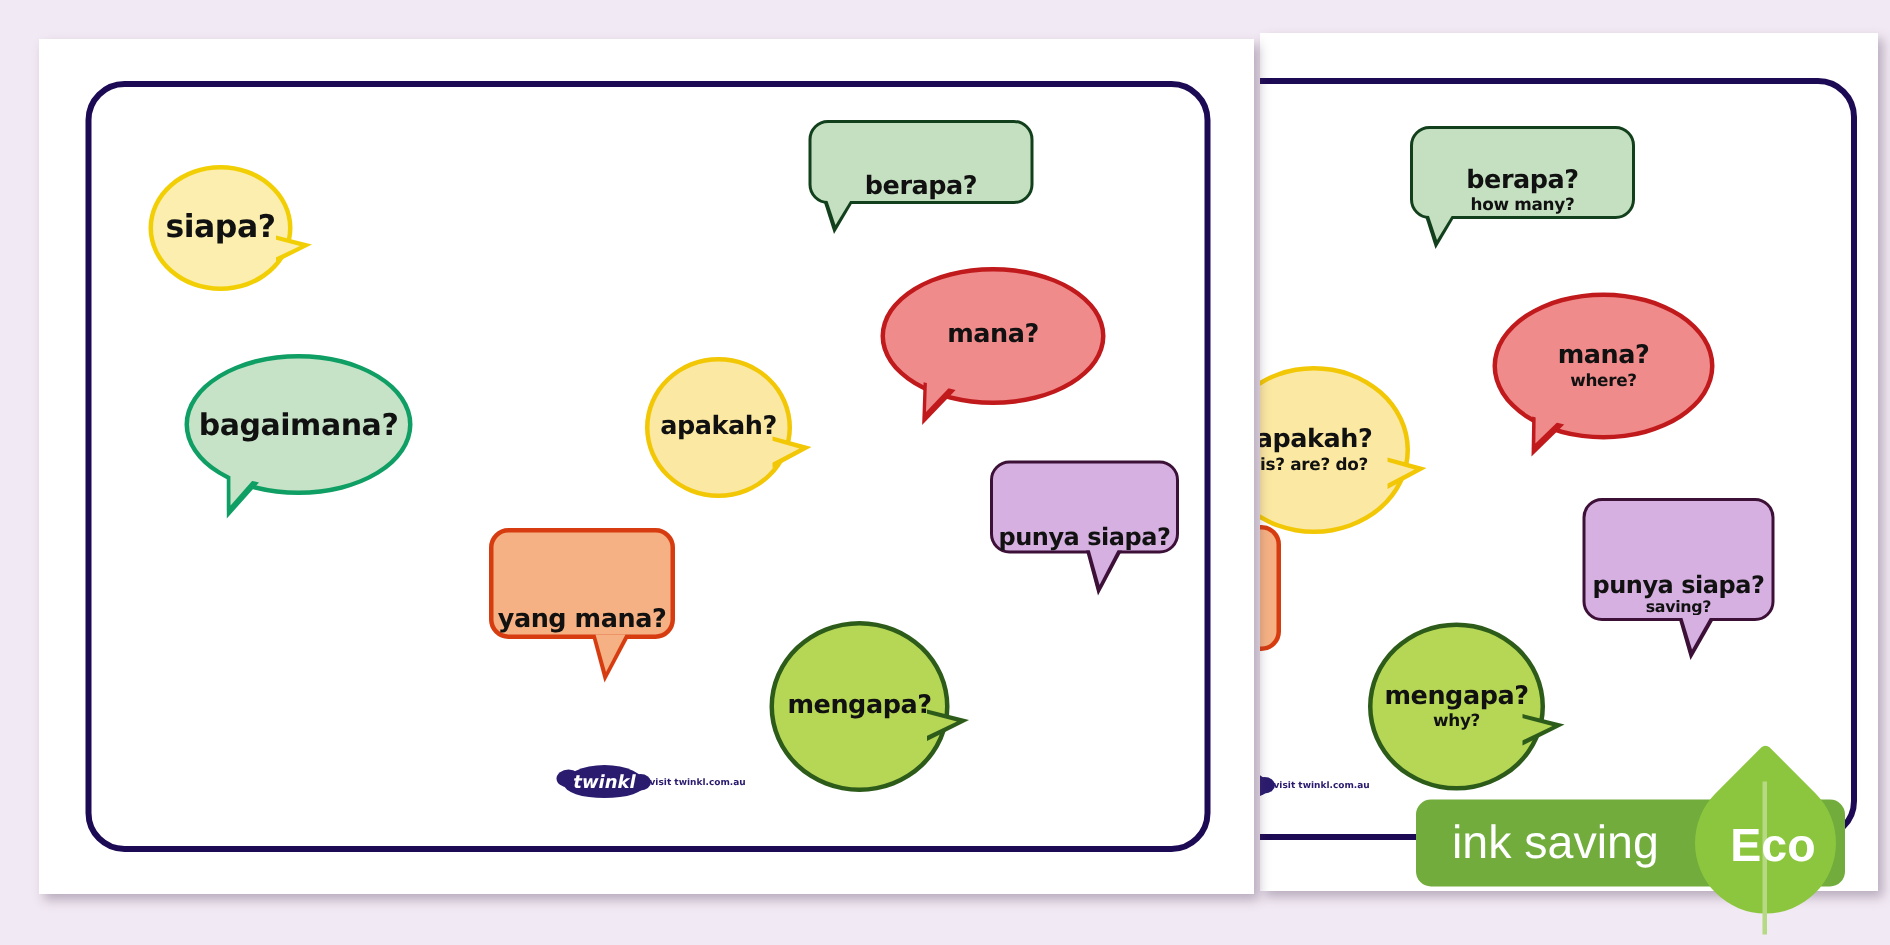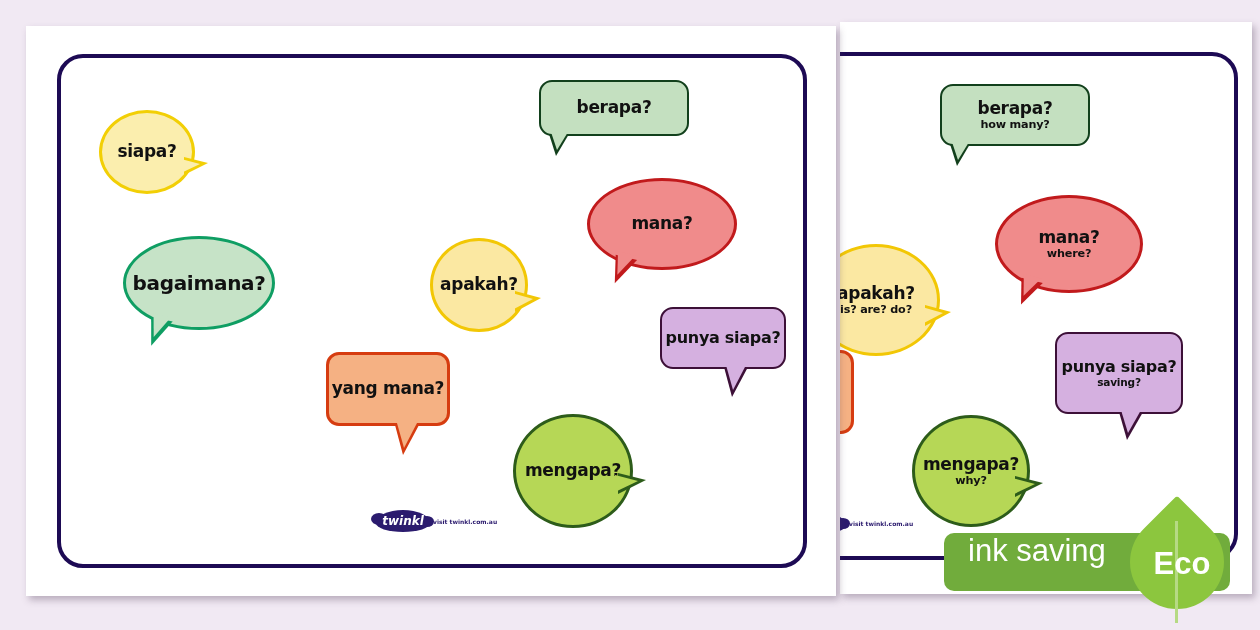--- a/index.html
+++ b/index.html
@@ -92,7 +92,7 @@
     margin-top: 1px;
   }
   .bubble.round  { border-radius: 50%; }
-  .bubble.rect   { border-radius: 13px; }
+  .bubble.rect   { border-radius: 13px; justify-content: flex-end; }
 
   
   .tail {

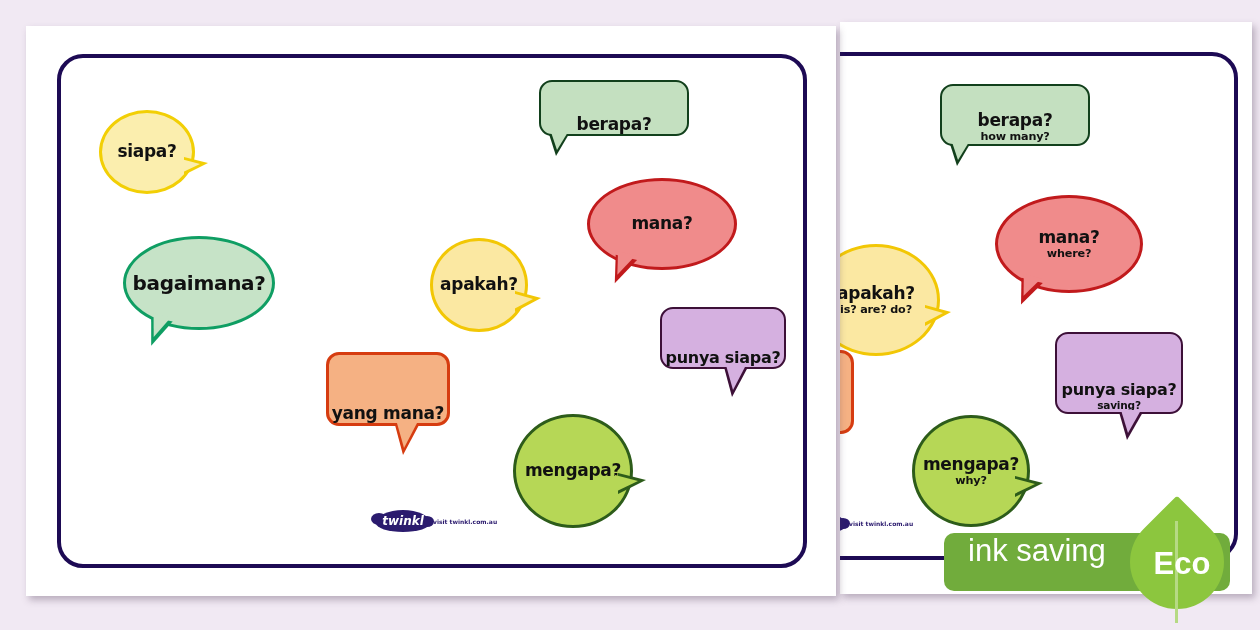--- a/index.html
+++ b/index.html
@@ -272,7 +272,7 @@
   <div class="page-clip">
     <div class="inner-border"></div>
 
-    <div class="bubble round" style="left:73px; top:84px; width:96px; height:84px; font-size:17px;
+    <div class="bubble round" style="left:73px; top:84px; width:96px; height:84px; font-size:21px;
                 background:#fbeeae; border:3px solid #f2cf05;">
       <span class="word">siapa?</span>
       <span class="tail" style="left:82px; top:44px; border-top:6px solid transparent; border-bottom:12px solid transparent; border-left:24px solid #f2cf05;"></span>

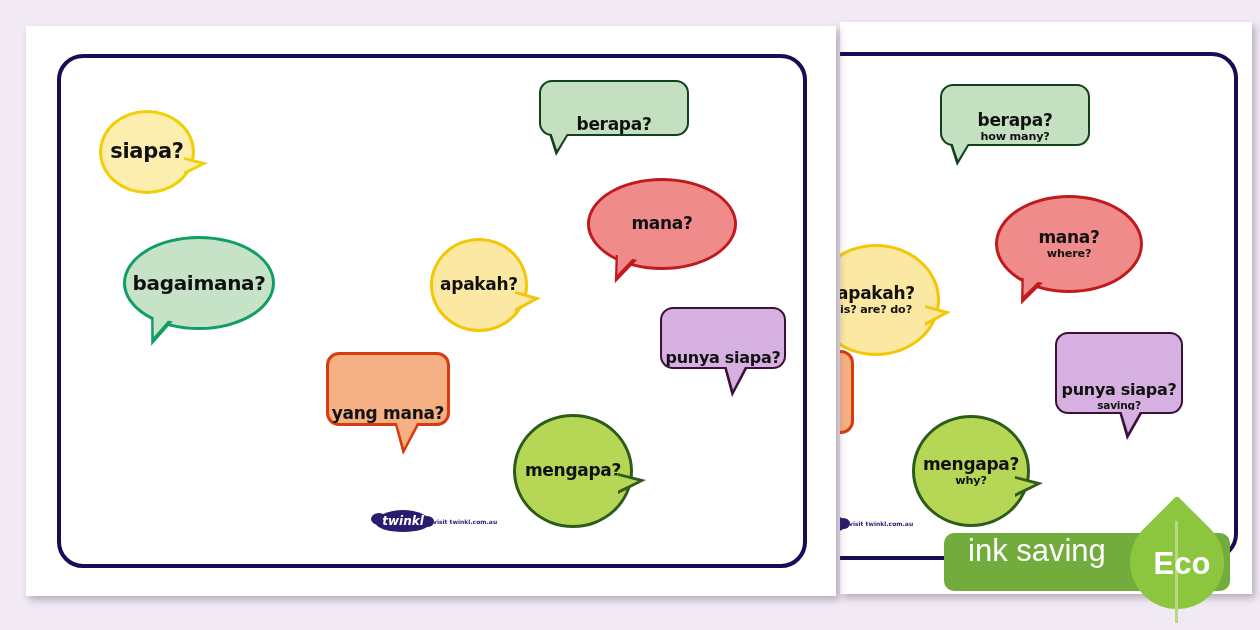--- a/index.html
+++ b/index.html
@@ -168,7 +168,7 @@
     background: #71ac3c;
     border-radius: 10px;
     display: flex;
-    align-items: flex-start;
+    align-items: center;
   }
   .eco-ink {
     color: #ffffff;

